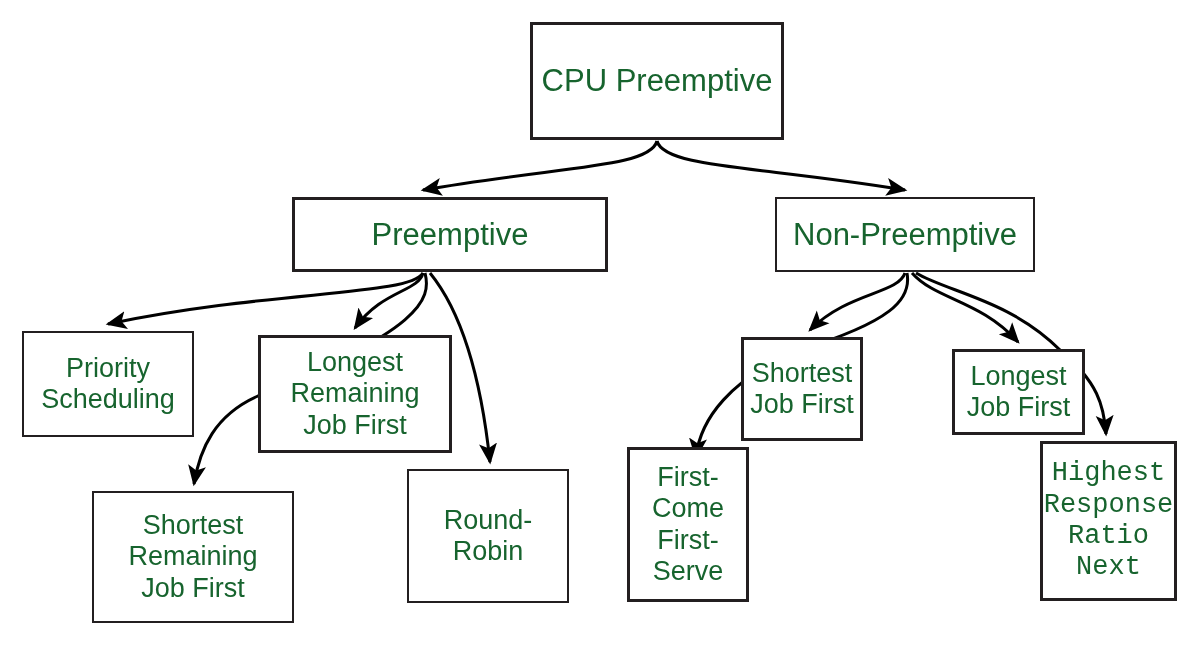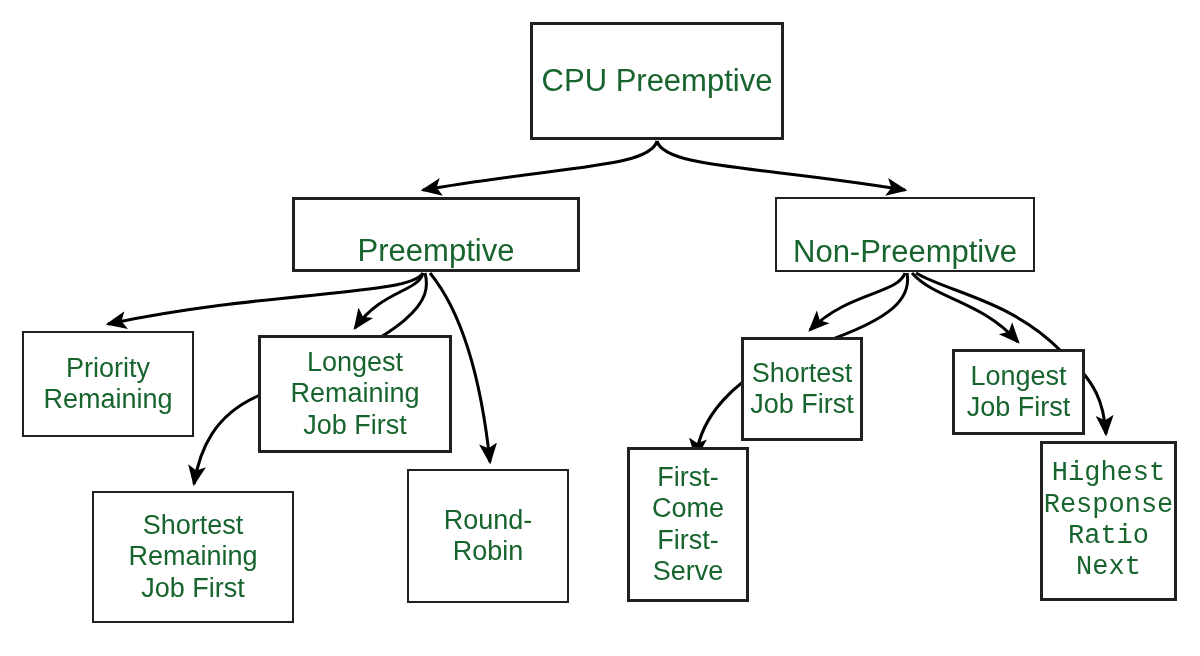--- a/index.html
+++ b/index.html
@@ -41,7 +41,7 @@
   }
   .node.thin { border-width: 2px; }
   .n-root     { left: 530px; top: 22px;  width: 254px; height: 118px; font-size: 31px; }
-  .n-pre      { left: 292px; top: 197px; width: 288px; height: 75px;  font-size: 31px; align-items: flex-end; }
+  .n-pre      { left: 292px; top: 197px; width: 316px; height: 75px;  font-size: 31px; }
   .n-nonpre   { left: 775px; top: 197px; width: 260px; height: 75px;  font-size: 31px; align-items: flex-end; }
   .n-priority { left: 22px;  top: 331px; width: 172px; height: 106px; font-size: 27px; }
   .n-lrjf     { left: 258px; top: 335px; width: 194px; height: 118px; font-size: 27px; }

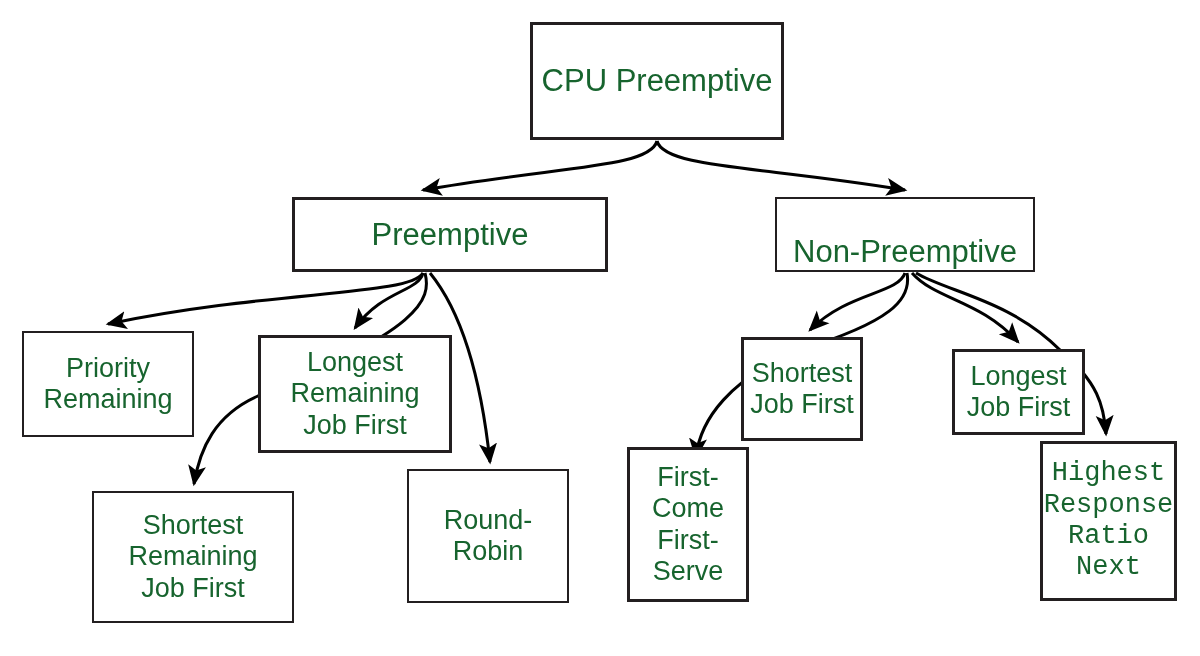--- a/index.html
+++ b/index.html
@@ -42,7 +42,7 @@
   .node.thin { border-width: 2px; }
   .n-root     { left: 530px; top: 22px;  width: 254px; height: 118px; font-size: 31px; }
   .n-pre      { left: 292px; top: 197px; width: 316px; height: 75px;  font-size: 31px; }
-  .n-nonpre   { left: 775px; top: 197px; width: 260px; height: 75px;  font-size: 31px; align-items: flex-end; }
+  .n-nonpre   { left: 775px; top: 197px; width: 260px; height: 75px;  font-size: 31px; }
   .n-priority { left: 22px;  top: 331px; width: 172px; height: 106px; font-size: 27px; }
   .n-lrjf     { left: 258px; top: 335px; width: 194px; height: 118px; font-size: 27px; }
   .n-srjf     { left: 92px;  top: 491px; width: 202px; height: 132px; font-size: 27px; }

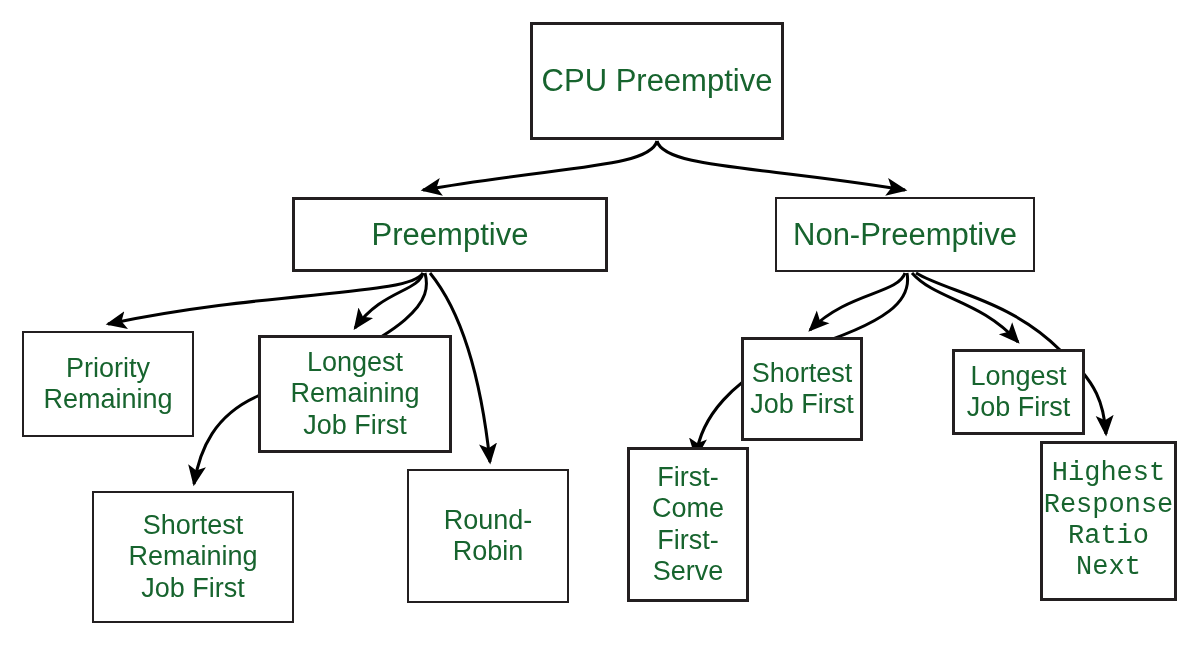--- a/index.html
+++ b/index.html
@@ -103,7 +103,7 @@
 
   <div class="node n-priority thin">
     <span class="node-label">Priority
-Remaining</span>
+Scheduling</span>
   </div>
 
   <div class="node n-lrjf">

